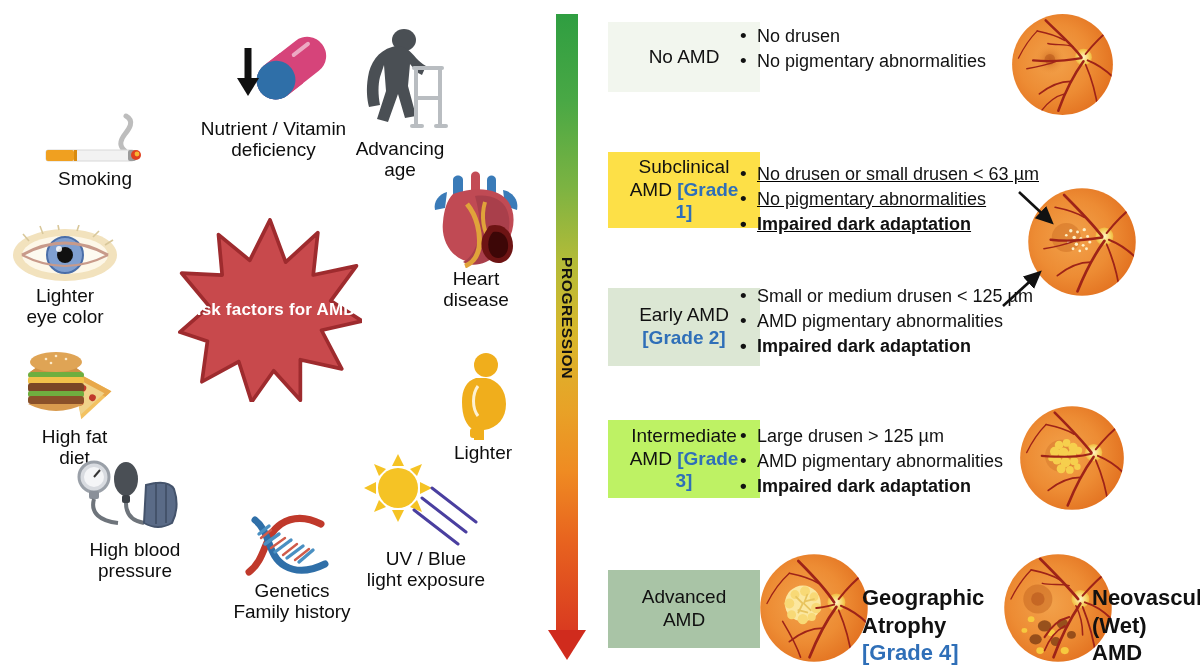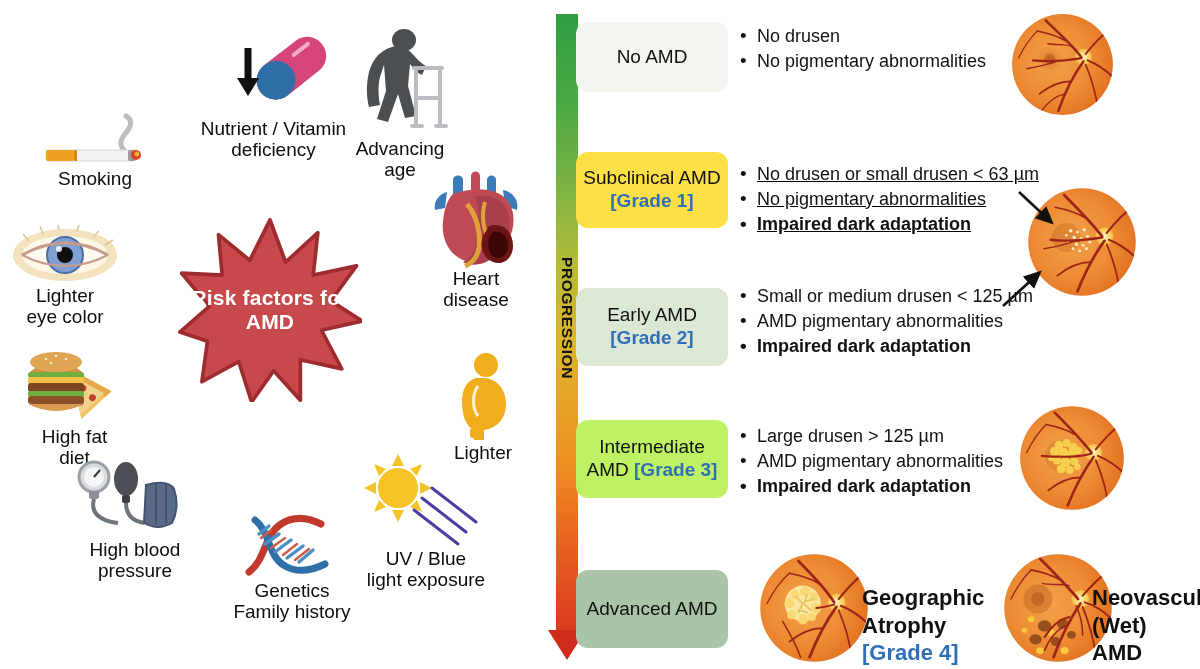--- a/index.html
+++ b/index.html
@@ -61,13 +61,13 @@
   }
 
   .stage-box {
-    position: absolute; left: 576px;
+    position: absolute; left: 608px;
     width: 152px;
-    border-radius: 12px;
+    border-radius: 0;
     display: flex; align-items: center; justify-content: center;
     text-align: center;
     font-size: 19px; color: #111; line-height: 1.2;
-    padding: 6px 4px;
+    padding: 6px 16px;
   }
   .stage-box .grade { color: #2f6fb8; font-weight: bold; }
 

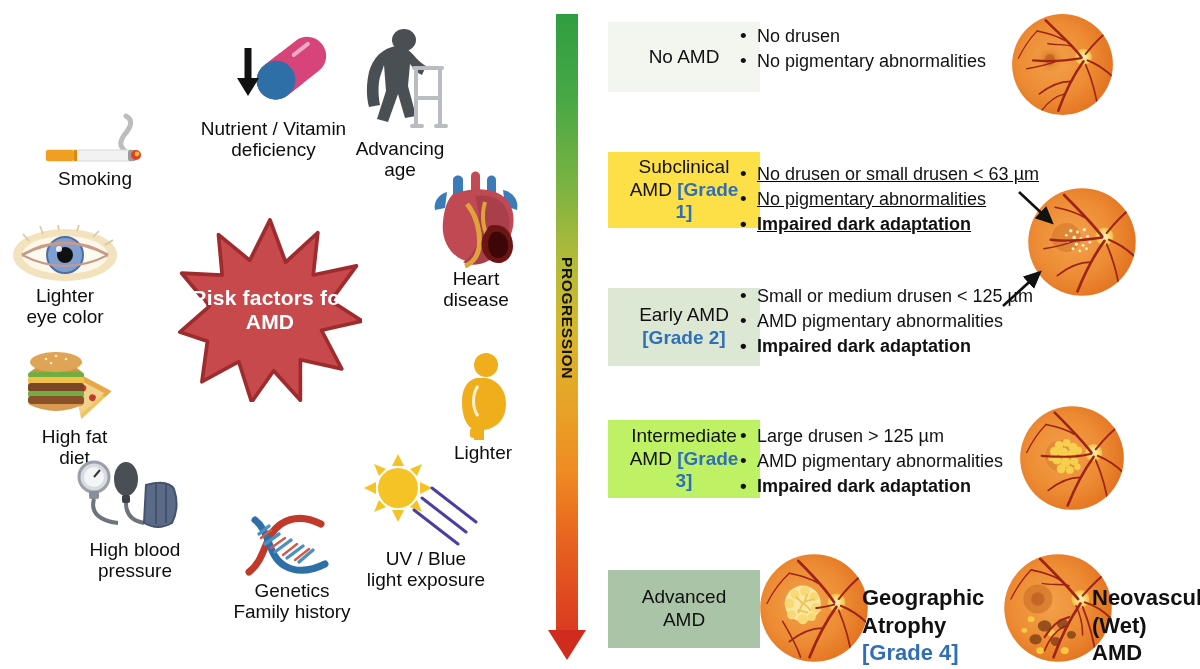--- a/index.html
+++ b/index.html
@@ -31,7 +31,7 @@
     position: absolute; inset: 0;
     display: flex; flex-direction: column;
     align-items: center; justify-content: center;
-    color: #fff; font-weight: bold; font-size: 21px;
+    color: #fff; font-weight: bold; font-size: 17px;
     line-height: 1.16; text-align: center;
     letter-spacing: .2px;
   }

